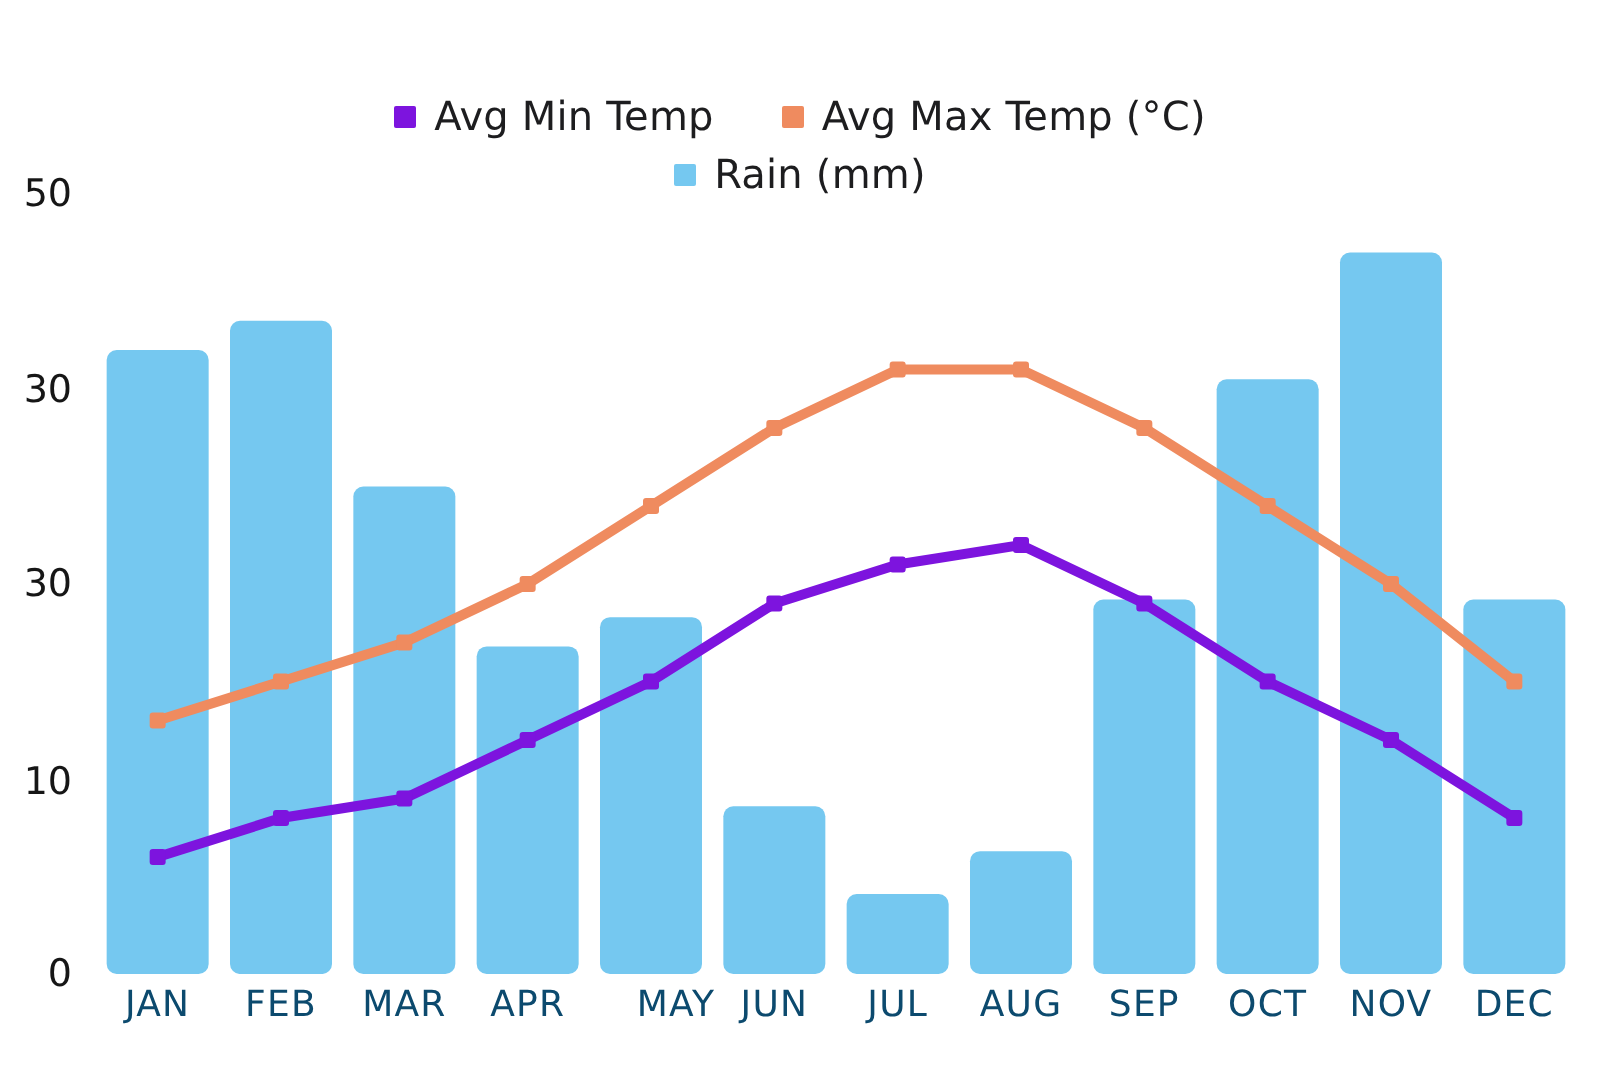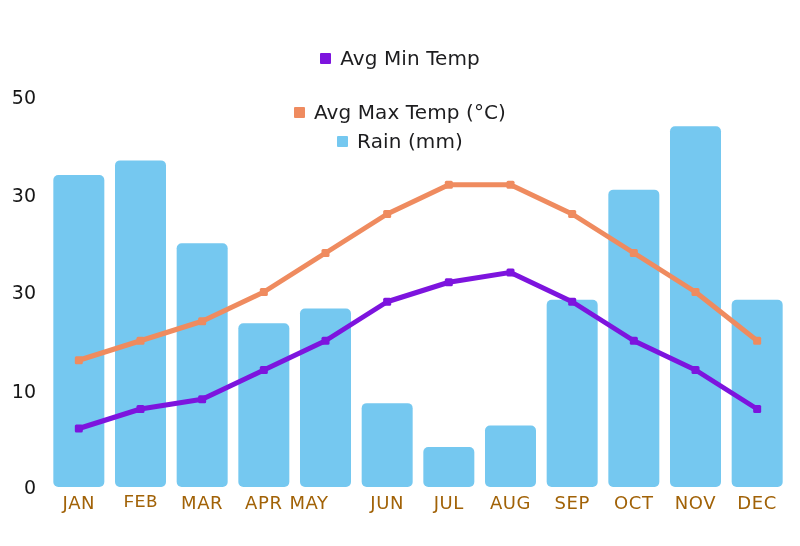--- a/index.html
+++ b/index.html
@@ -34,7 +34,6 @@
     align-items: center;
     gap: 34px;
     line-height: 1;
-    flex-direction: column;
   }
   .legend-row.row2 { margin-top: 9px; }
   .legend-item {

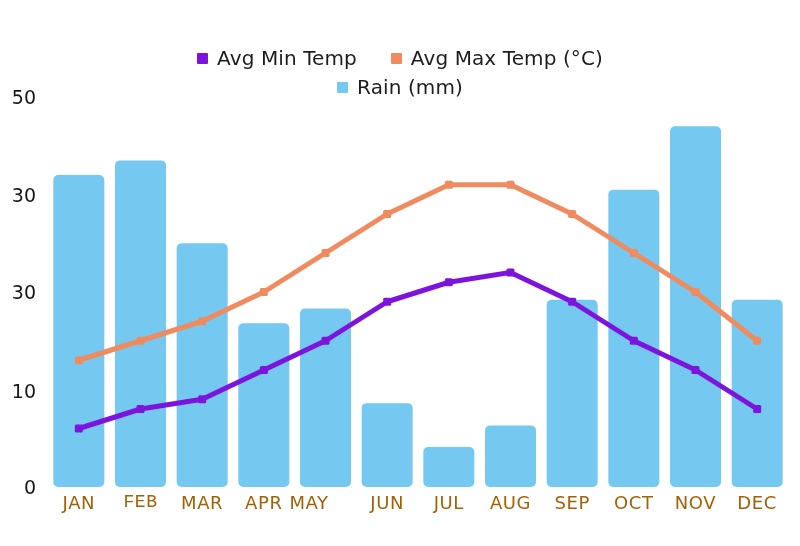--- a/index.html
+++ b/index.html
@@ -95,7 +95,7 @@
     transform: translateX(-50%);
     font-size: 18px;
     letter-spacing: .6px;
-    color: #a16207;
+    color: #0c4a6e;
     white-space: nowrap;
   }
 </style>

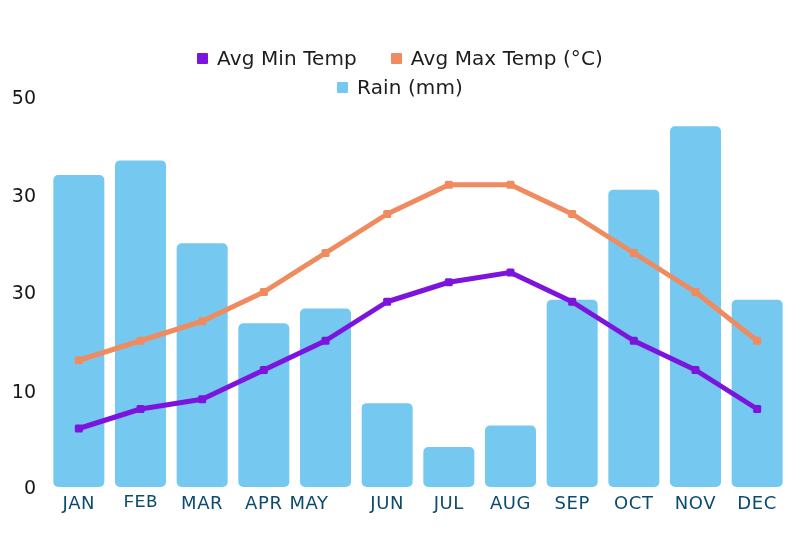--- a/index.html
+++ b/index.html
@@ -182,7 +182,7 @@
 
   <div class="x-axis" id="x-axis">
       <div class="x-tick" style="left: 30.83px;">JAN</div>
-      <div class="x-tick" style="left: 92.5px; font-family: Liberation Mono, monospace;">FEB</div>
+      <div class="x-tick" style="left: 92.5px;">FEB</div>
       <div class="x-tick" style="left: 154.17px;">MAR</div>
       <div class="x-tick" style="left: 215.83px;">APR</div>
       <div class="x-tick" style="left: 261px;">MAY</div>

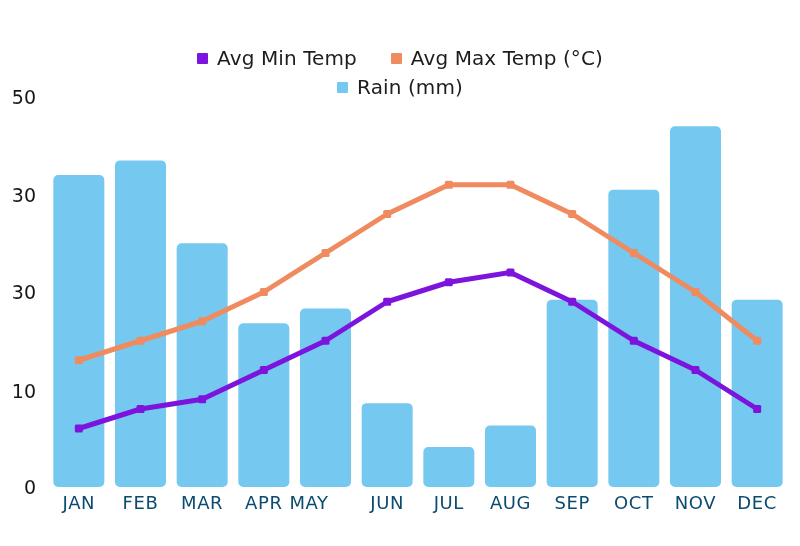--- a/index.html
+++ b/index.html
@@ -185,7 +185,7 @@
       <div class="x-tick" style="left: 92.5px;">FEB</div>
       <div class="x-tick" style="left: 154.17px;">MAR</div>
       <div class="x-tick" style="left: 215.83px;">APR</div>
-      <div class="x-tick" style="left: 261px;">MAY</div>
+      <div class="x-tick" style="left: 290px;">MAY</div>
       <div class="x-tick" style="left: 339.17px;">JUN</div>
       <div class="x-tick" style="left: 400.83px;">JUL</div>
       <div class="x-tick" style="left: 462.5px;">AUG</div>

